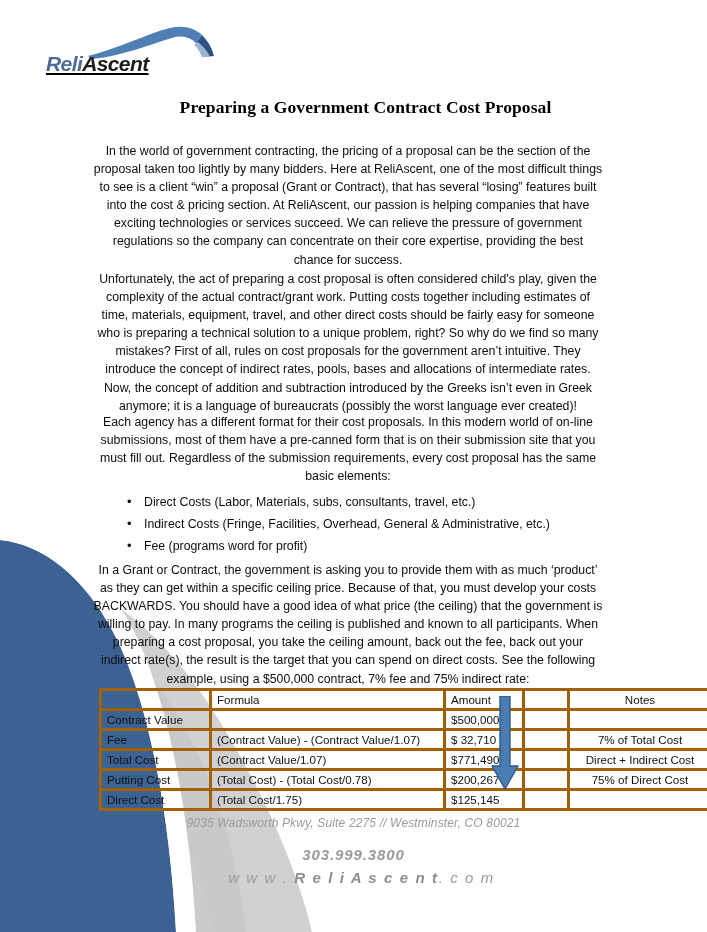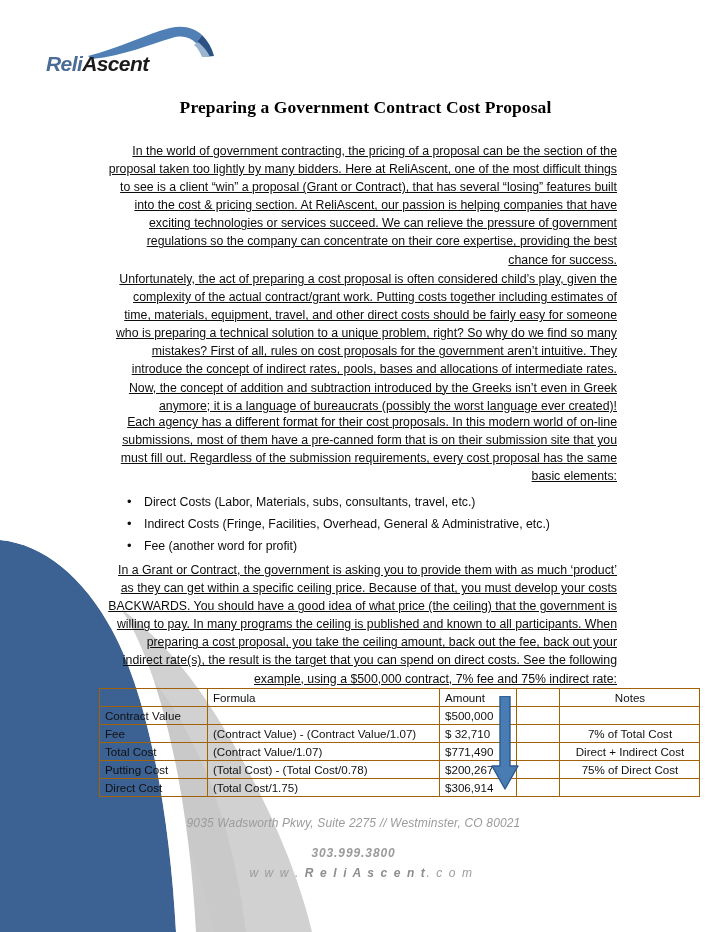--- a/index.html
+++ b/index.html
@@ -48,6 +48,7 @@
     font-size: 21px;
     letter-spacing: -0.6px;
     white-space: nowrap;
+    text-decoration: underline;
   }
   #logo-wordmark .reli {
     color: #4a6c97;

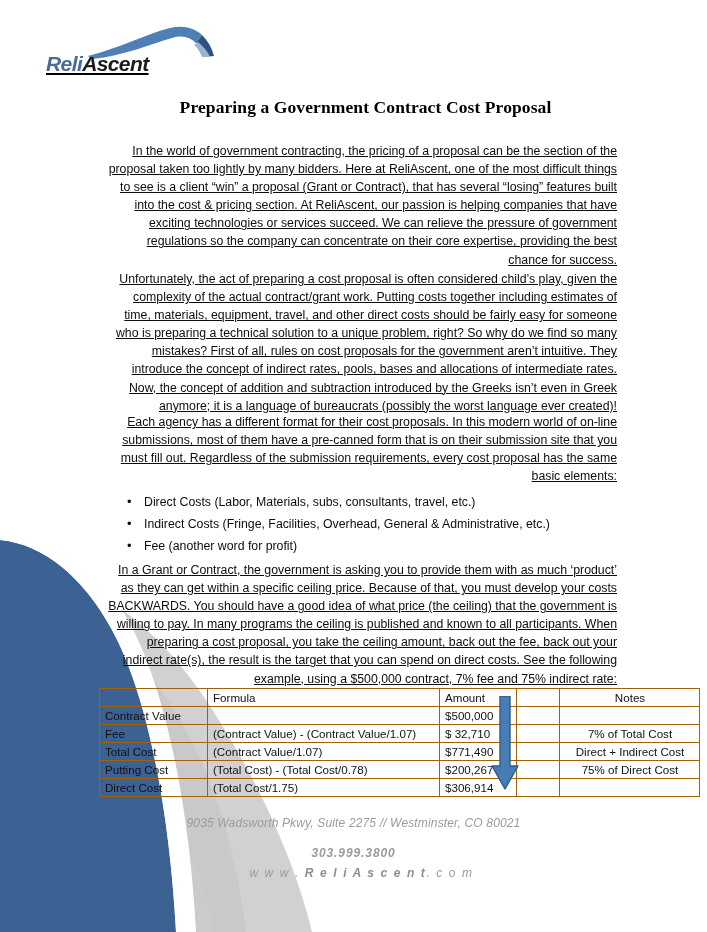--- a/index.html
+++ b/index.html
@@ -79,14 +79,13 @@
   
   .para {
     position: absolute;
-    left: 107px;
+    left: 93px;
     width: 510px;
     font-family: "Liberation Sans", sans-serif;
     font-size: 12.3px;
     line-height: 18.1px;
     color: #0d0d0d;
-    text-align: right;
-    text-decoration: underline;
+    text-align: center;
   }
 
   #bullets {

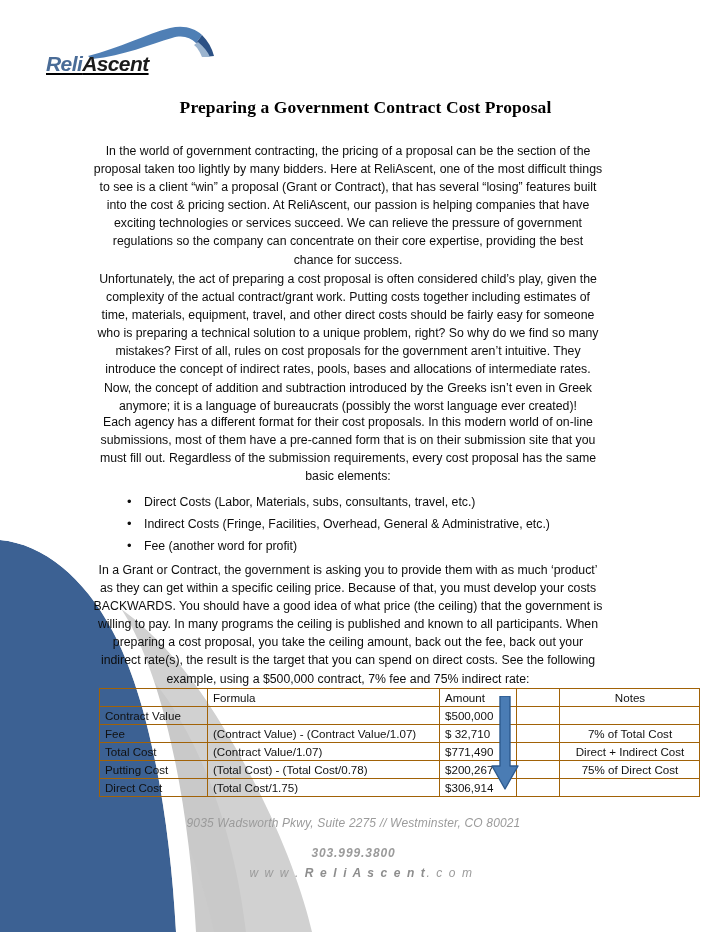--- a/index.html
+++ b/index.html
@@ -244,7 +244,7 @@
     </div>
     <div class="bullet-row">
       <span class="bullet-dot">•</span>
-      <span class="bullet-text">Fee (another word for profit)</span>
+      <span class="bullet-text">Fee (programs word for profit)</span>
     </div>
   </div>
 

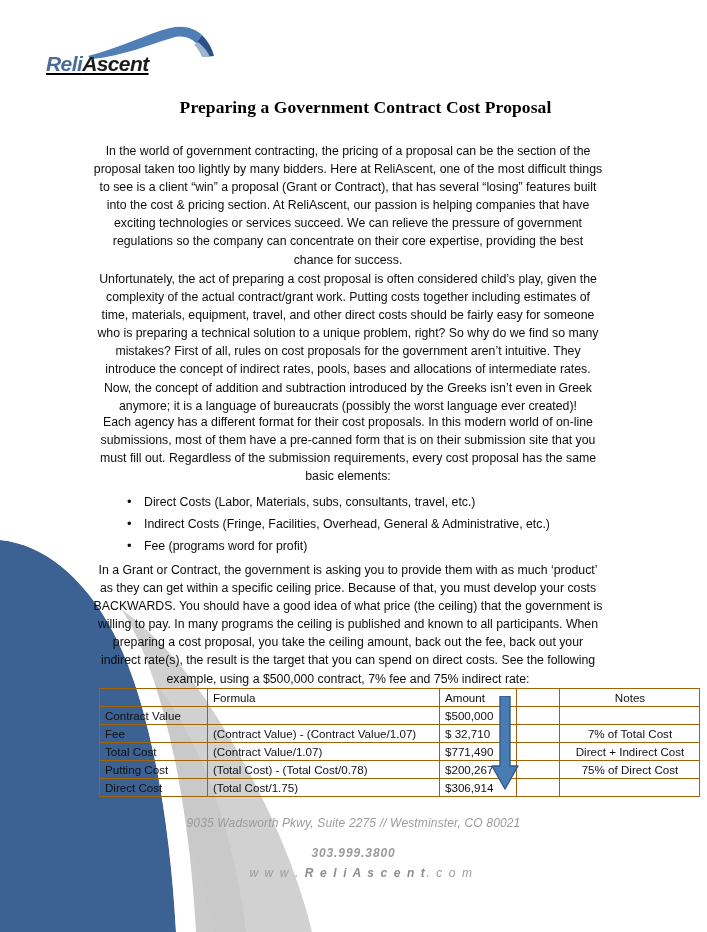--- a/index.html
+++ b/index.html
@@ -132,7 +132,7 @@
     table-layout: fixed;
   }
   table.cost-table td {
-    border: 1px solid #a16207;
+    border: 3px solid #a16207;
     padding: 1px 4px 1px 5px;
     height: 15px;
     vertical-align: middle;

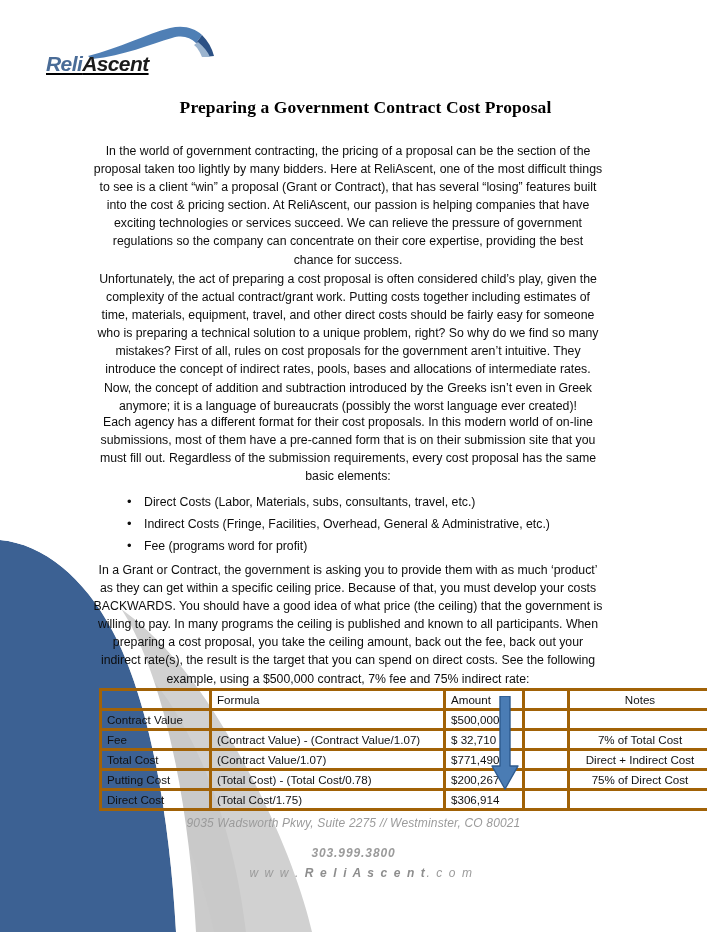--- a/index.html
+++ b/index.html
@@ -291,7 +291,7 @@
         <tr>
           <td class="col-label">Direct Cost</td>
           <td class="col-formula">(Total Cost/1.75)</td>
-          <td class="col-amount">$306,914</td>
+          <td class="col-amount">$125,145</td>
           <td class="col-gap gap-bot"></td>
           <td class="col-notes"></td>
         </tr>

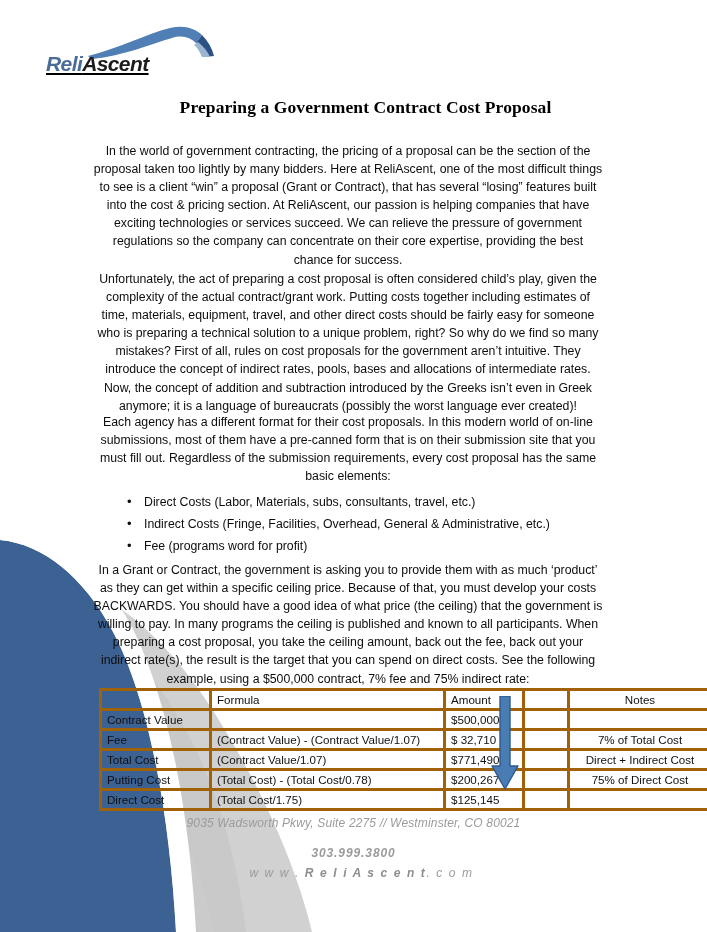--- a/index.html
+++ b/index.html
@@ -179,7 +179,7 @@
     margin-bottom: 7px;
   }
   #footer-phone {
-    font-size: 12px;
+    font-size: 15px;
     font-weight: bold;
     letter-spacing: 0.9px;
     margin-bottom: 6px;

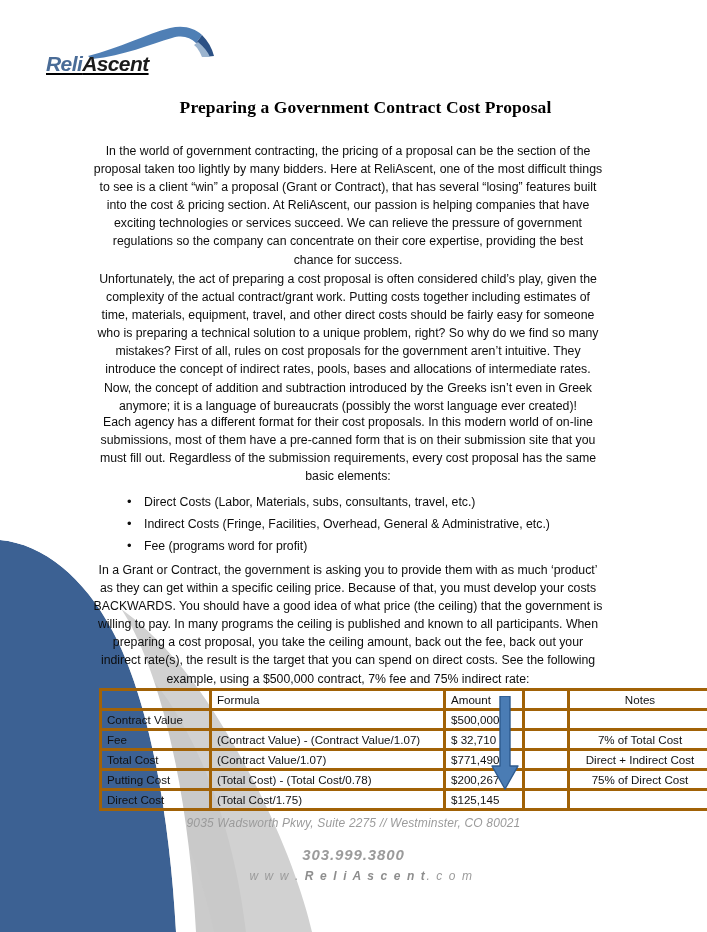--- a/index.html
+++ b/index.html
@@ -186,7 +186,7 @@
     margin-top: 16px;
   }
   #footer-web {
-    font-size: 12px;
+    font-size: 15px;
     letter-spacing: 1.6px;
     padding-left: 16px;
   }

